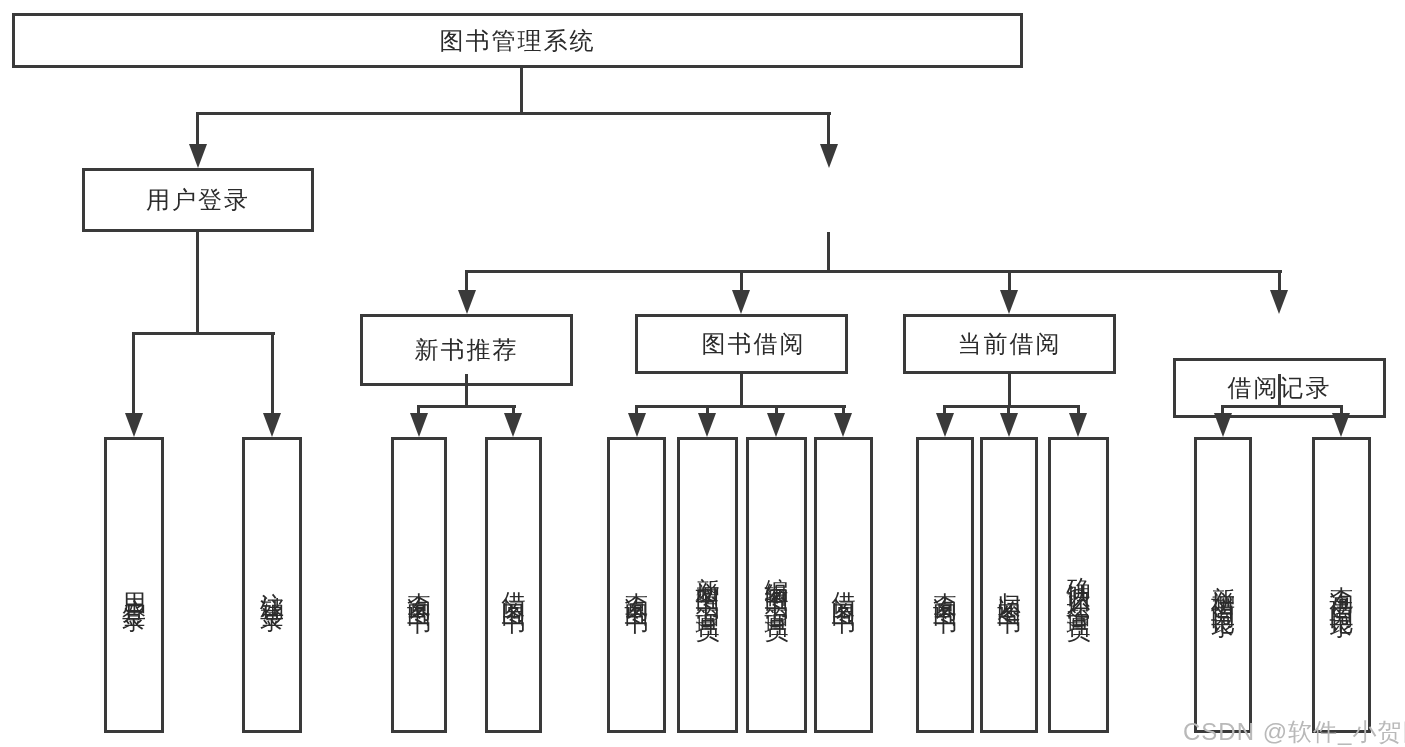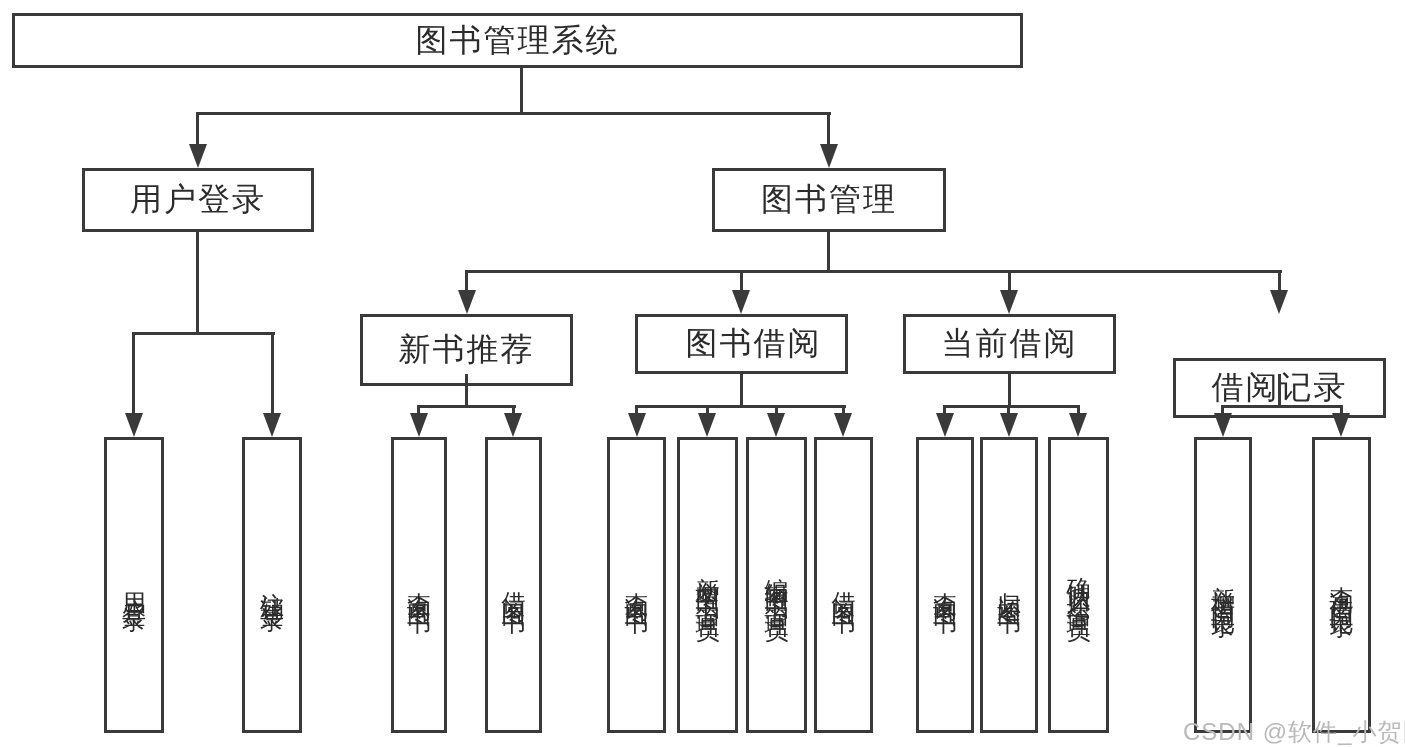--- a/index.html
+++ b/index.html
@@ -11,7 +11,7 @@
     position:absolute; box-sizing:border-box; background:#ffffff;
     border:3px solid #3a3a3a; display:flex; align-items:center; justify-content:center;
   }
-  .h-label { font-size:32px; letter-spacing:2px; white-space:nowrap; }
+  .h-label { font-size:24px; letter-spacing:2px; white-space:nowrap; }
   .v-label {
     writing-mode:vertical-rl; text-orientation:upright;
     font-size:24px; line-height:1; letter-spacing:6px; white-space:nowrap;

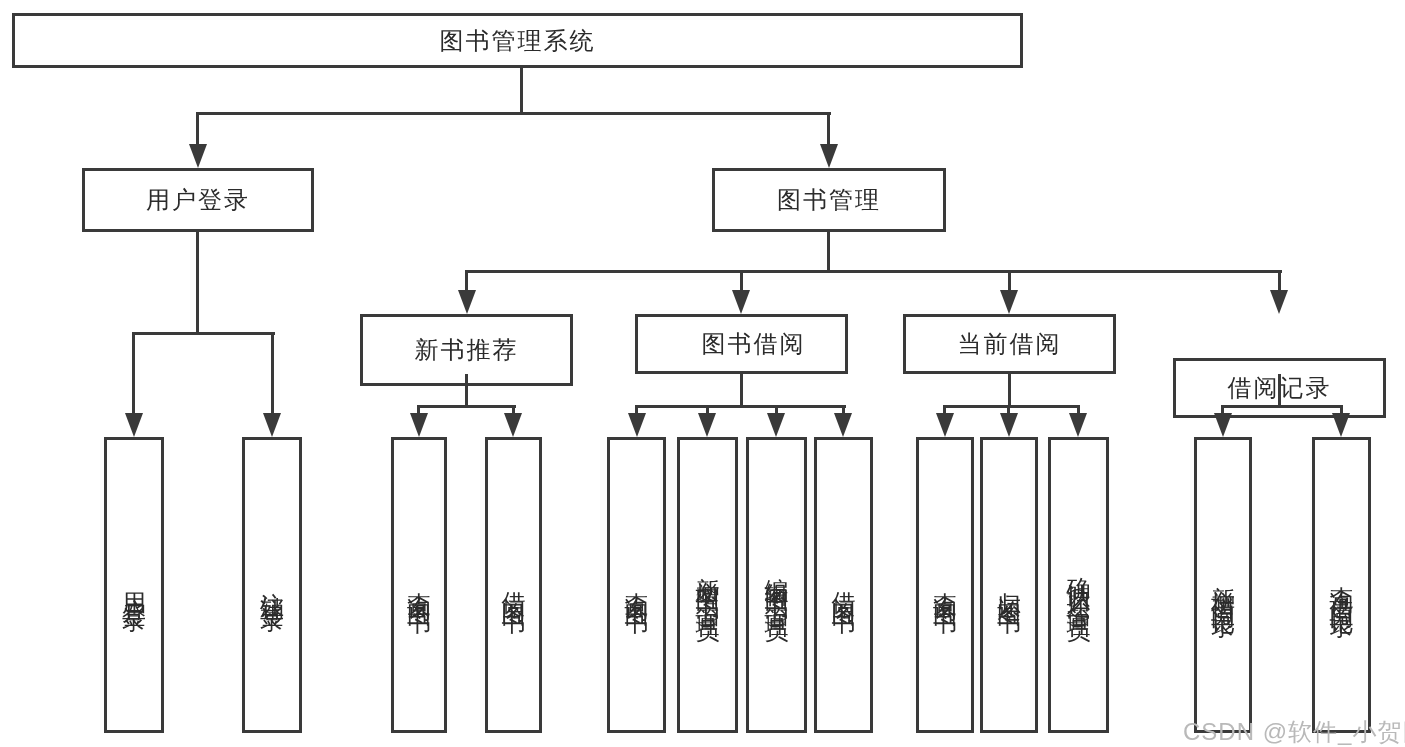--- a/index.html
+++ b/index.html
@@ -40,9 +40,6 @@
     <span class="h-label">用户登录</span>
   </div>
 
-  <div class="node" style="left:712px; top:168px; width:234px; height:64px;">
-    <span class="h-label">图书管理</span>
-  </div>
 
   <div class="node" style="left:360px; top:314px; width:213px; height:72px;">
     <span class="h-label">新书推荐</span>

